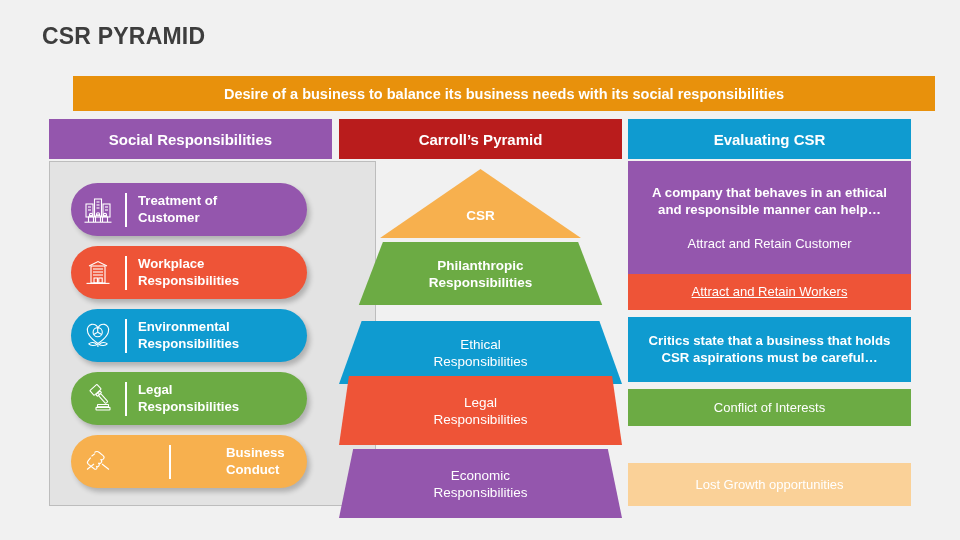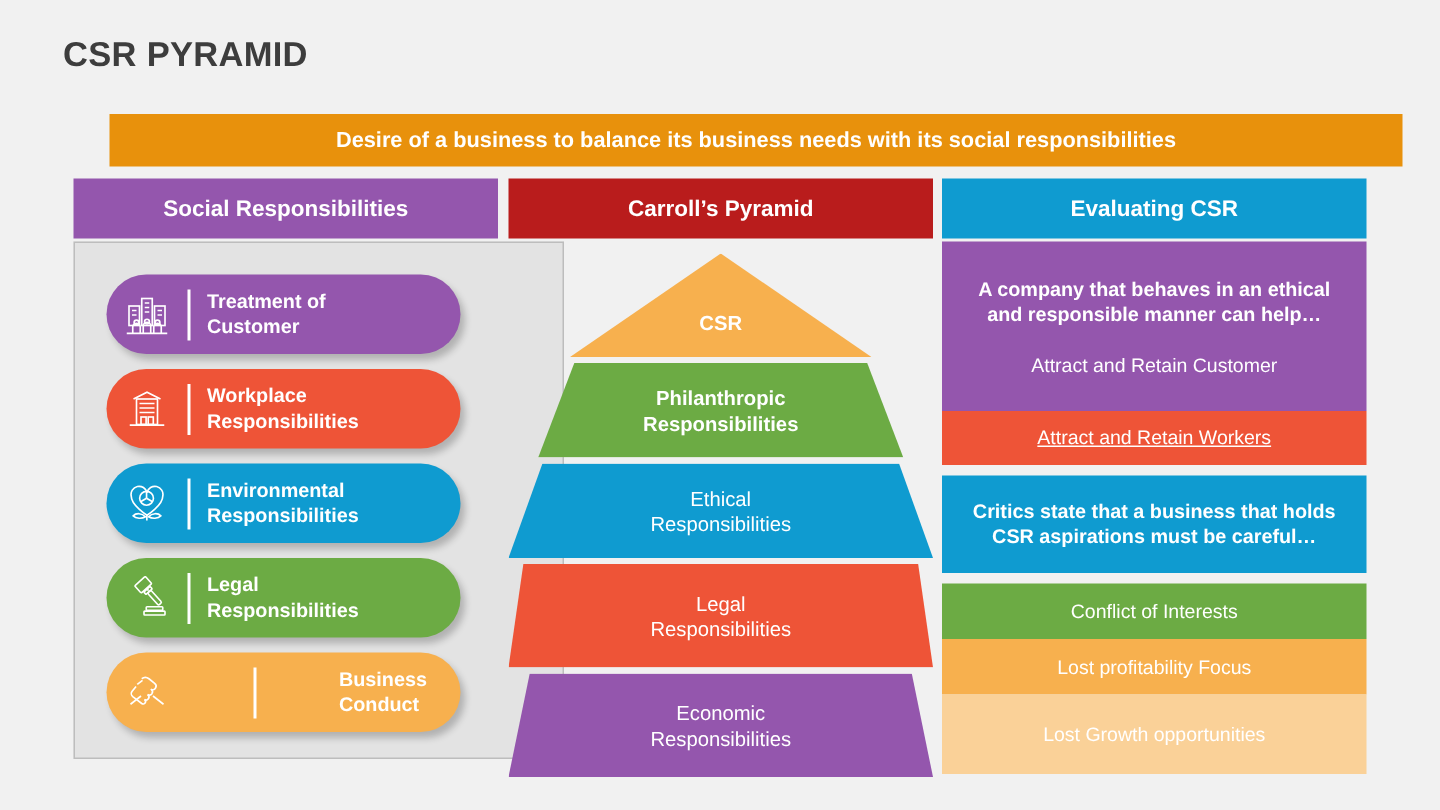--- a/index.html
+++ b/index.html
@@ -316,7 +316,7 @@
       </span>
     </div>
 
-    <div class="ptier" style="top:148px;height:63px;background:#0f9bd0;clip-path:polygon(8% 0%,92% 0%,100% 100%,0% 100%);font-size:13.5px;font-weight:normal;">
+    <div class="ptier" style="top:160px;height:63px;background:#0f9bd0;clip-path:polygon(8% 0%,92% 0%,100% 100%,0% 100%);font-size:13.5px;font-weight:normal;">
       <span>
         <span>Ethical</span><br>
         <span>Responsibilities</span>

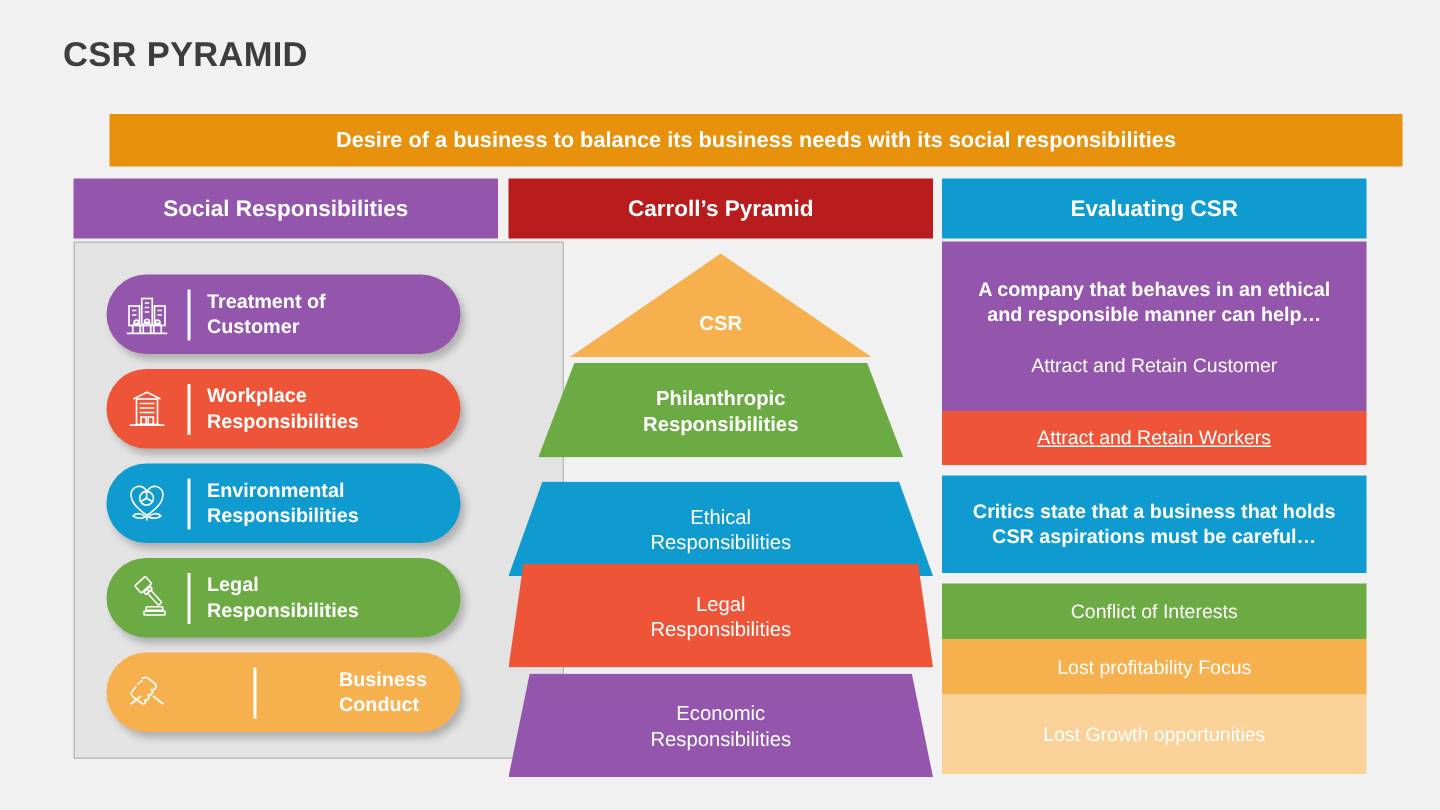--- a/index.html
+++ b/index.html
@@ -357,9 +357,6 @@
       <span class="r-single">Conflict of Interests</span>
     </div>
 
-    <div class="rbox" style="top:265px;height:37px;background:#f7b04e;">
-      <span class="r-single">Lost profitability Focus</span>
-    </div>
 
     <div class="rbox" style="top:302px;height:53px;background:#fad198;">
       <span class="r-single">Lost Growth opportunities</span>

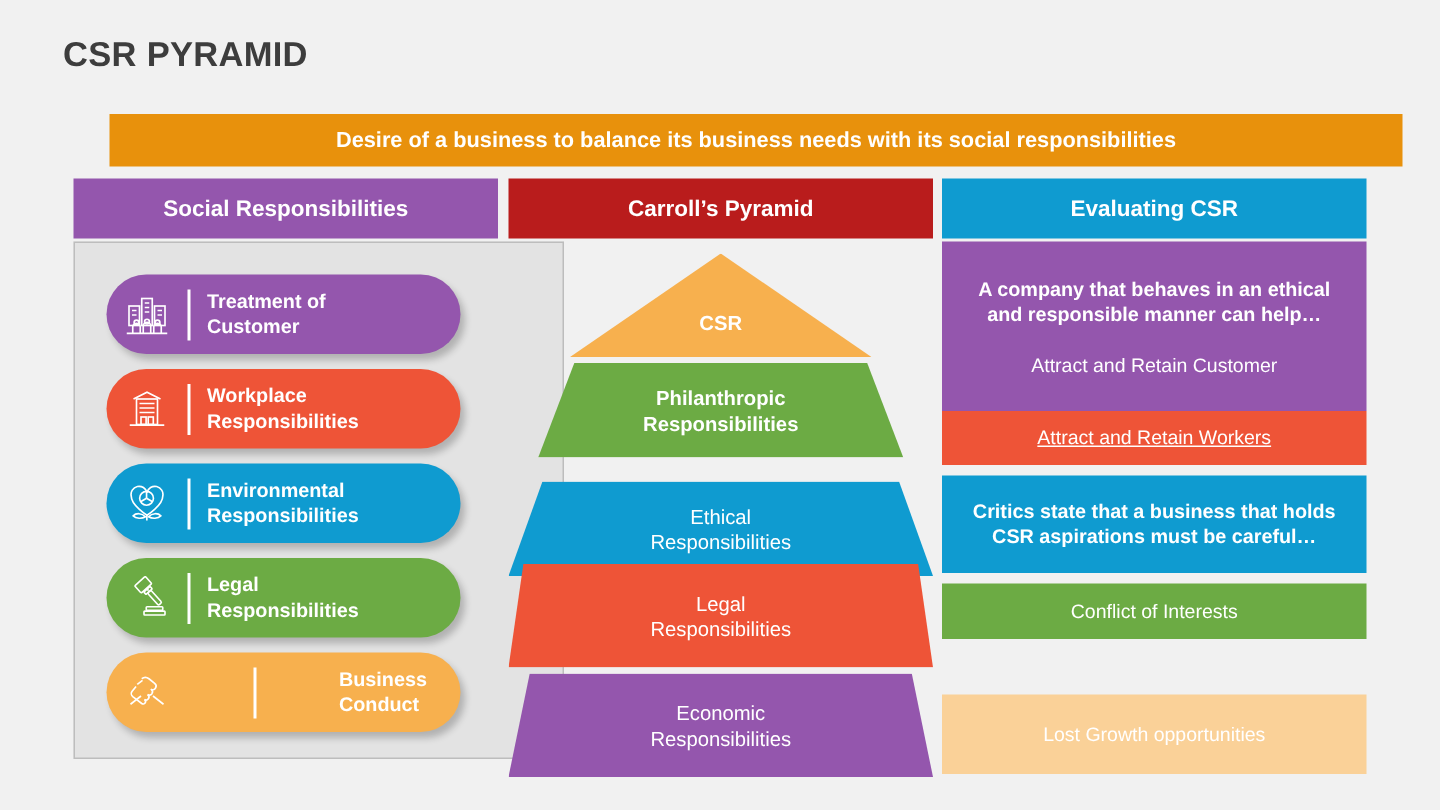--- a/index.html
+++ b/index.html
@@ -358,7 +358,7 @@
     </div>
 
 
-    <div class="rbox" style="top:302px;height:53px;background:#fad198;">
+    <div class="rbox" style="top:302px;height:43px;background:#fad198;">
       <span class="r-single">Lost Growth opportunities</span>
     </div>
   </div>

